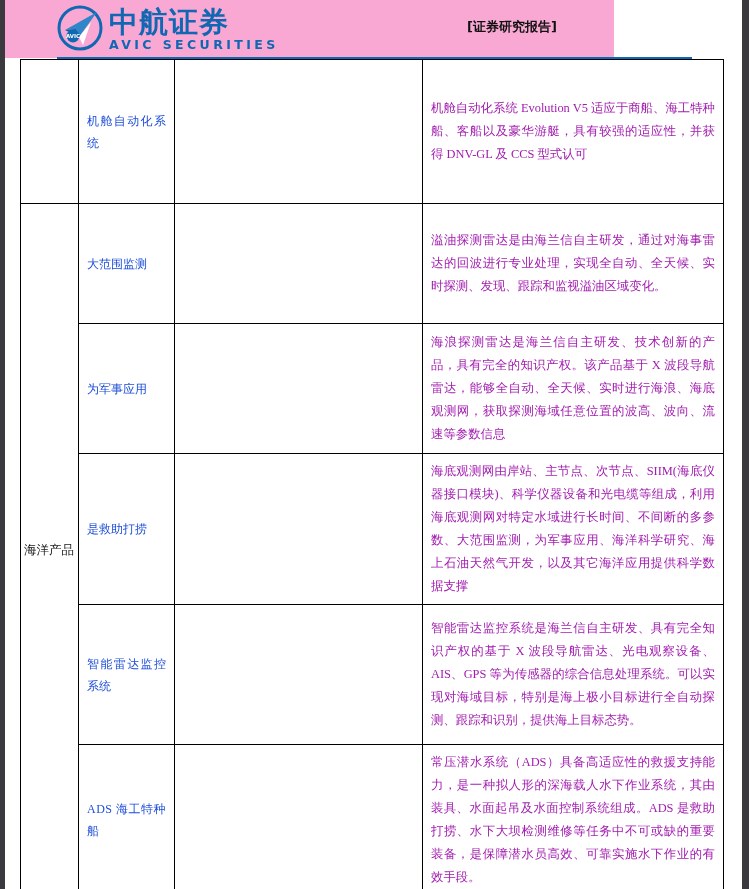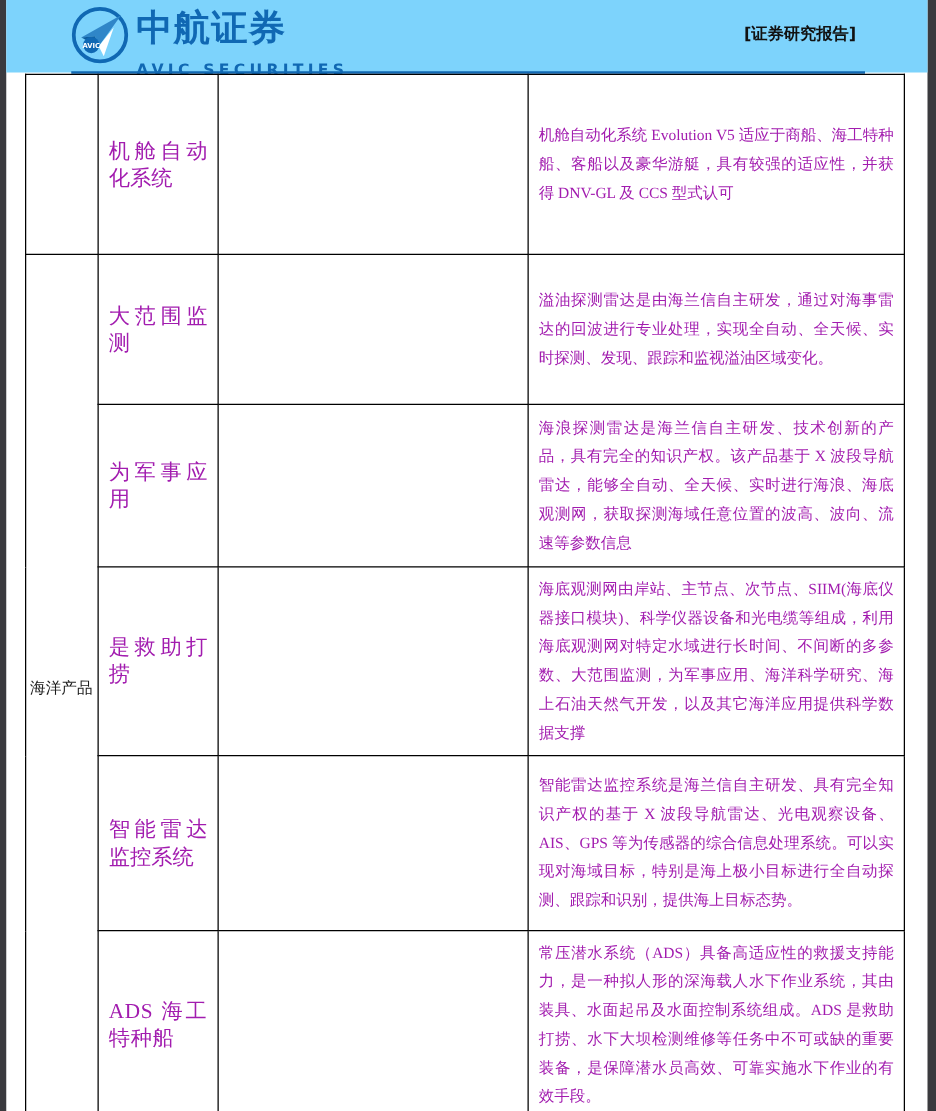--- a/index.html
+++ b/index.html
@@ -38,8 +38,8 @@
   #header {
     position: absolute;
     left: 5px; top: 0;
-    width: 737px; height: 58px;
-    background: #7dd3fc;
+    width: 609px; height: 58px;
+    background: #f9a8d4;
   }
   .logo-wrap {
     position: absolute;

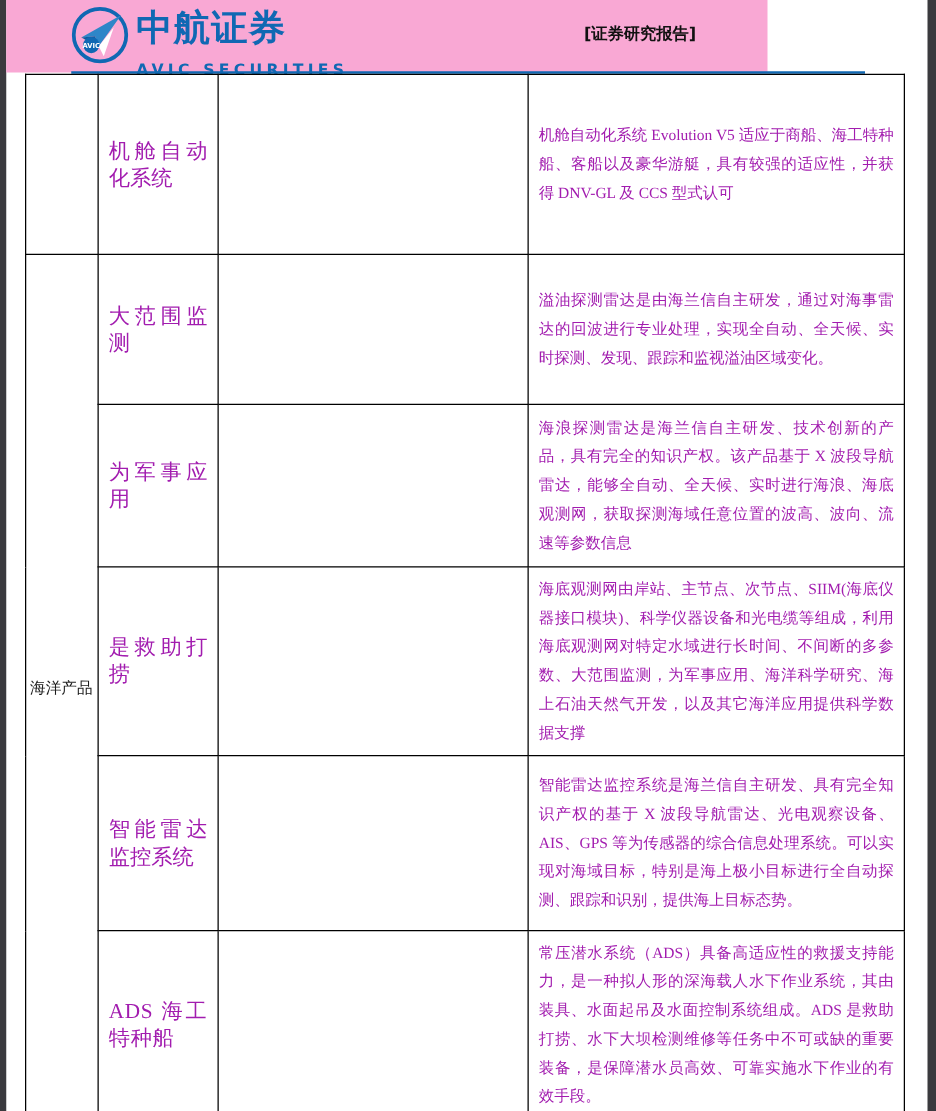--- a/index.html
+++ b/index.html
@@ -72,7 +72,7 @@
     color: #1068b3;
     letter-spacing: 3.4px;
     line-height: 14px;
-    margin-top: 11px;
+    margin-top: 0;
     white-space: nowrap;
   }
   .report-tag {

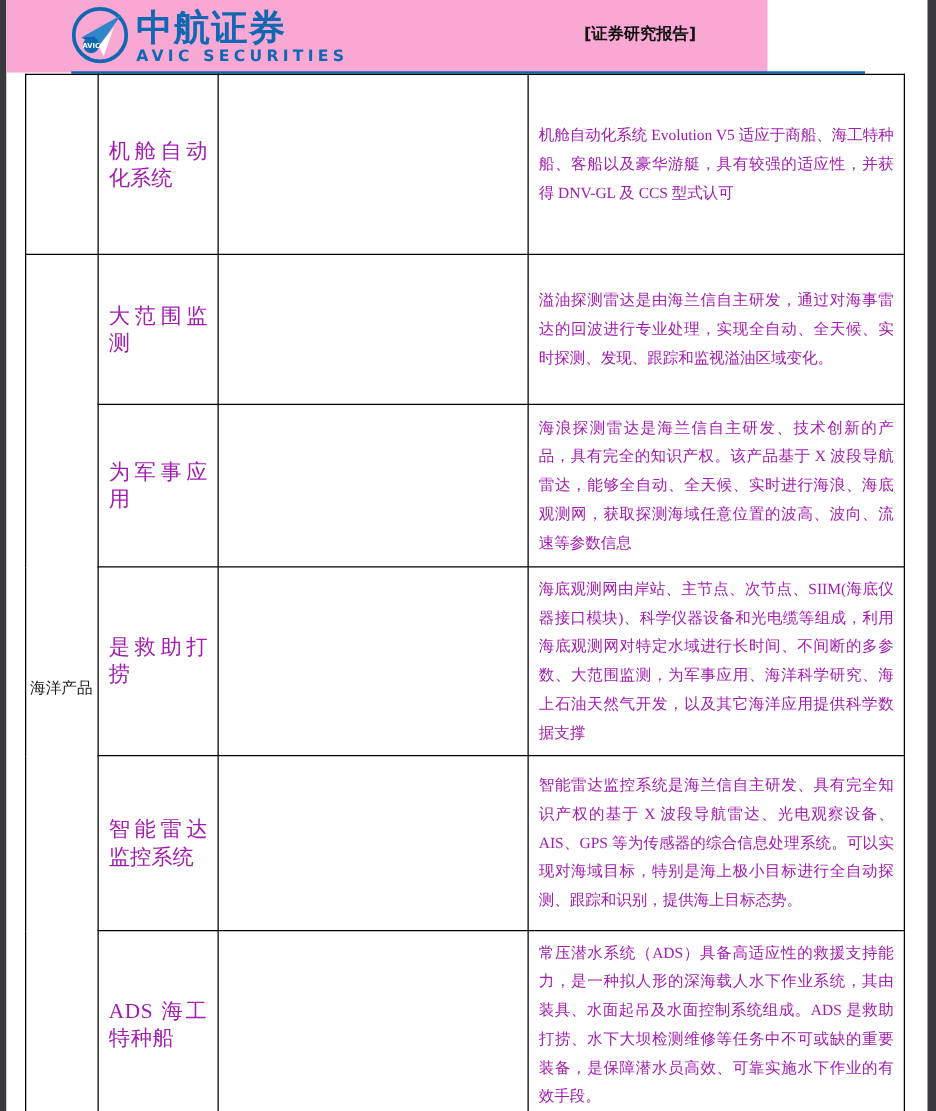--- a/index.html
+++ b/index.html
@@ -120,8 +120,8 @@
     padding: 0 3px;
   }
   .name-text {
-    font-size: 17px;
-    color: #a21caf;
+    font-size: 12px;
+    color: #1d4ed8;
     line-height: 22px;
     padding: 0 8px;
     text-align: justify;

